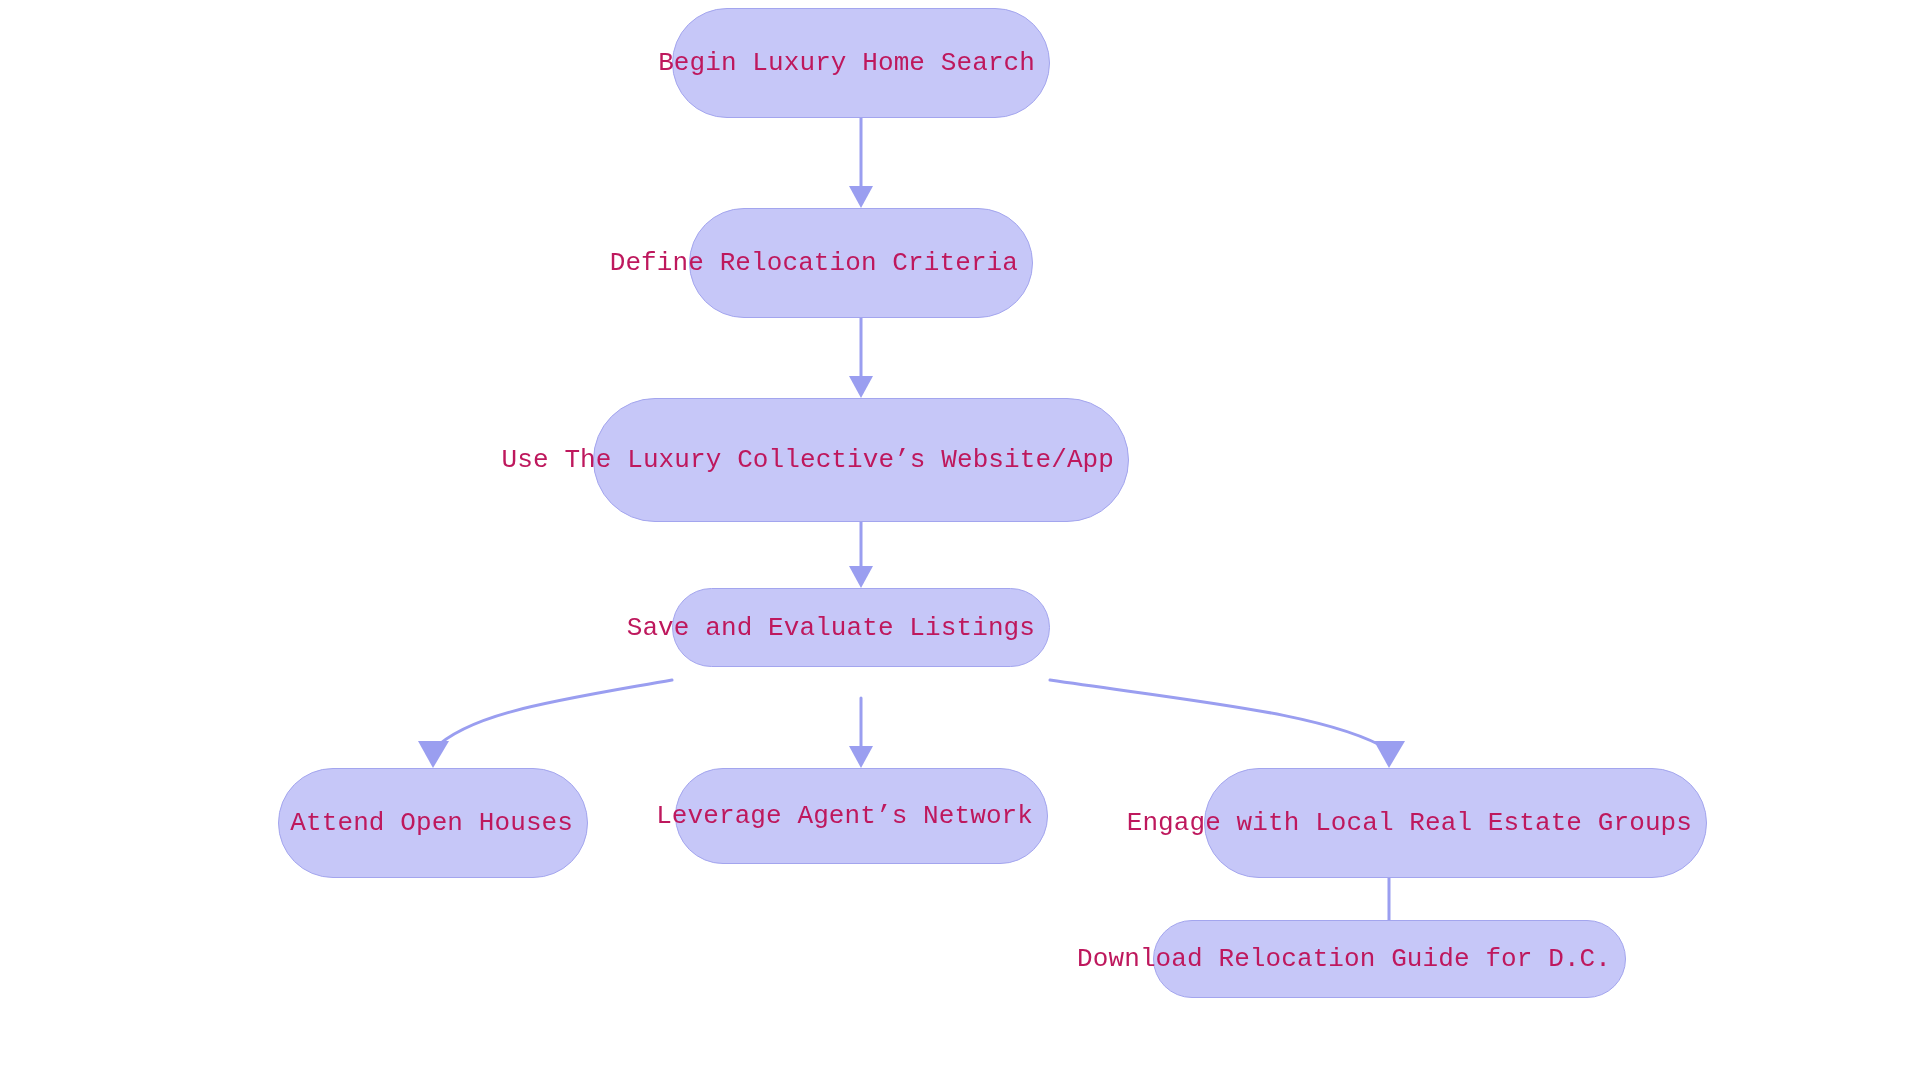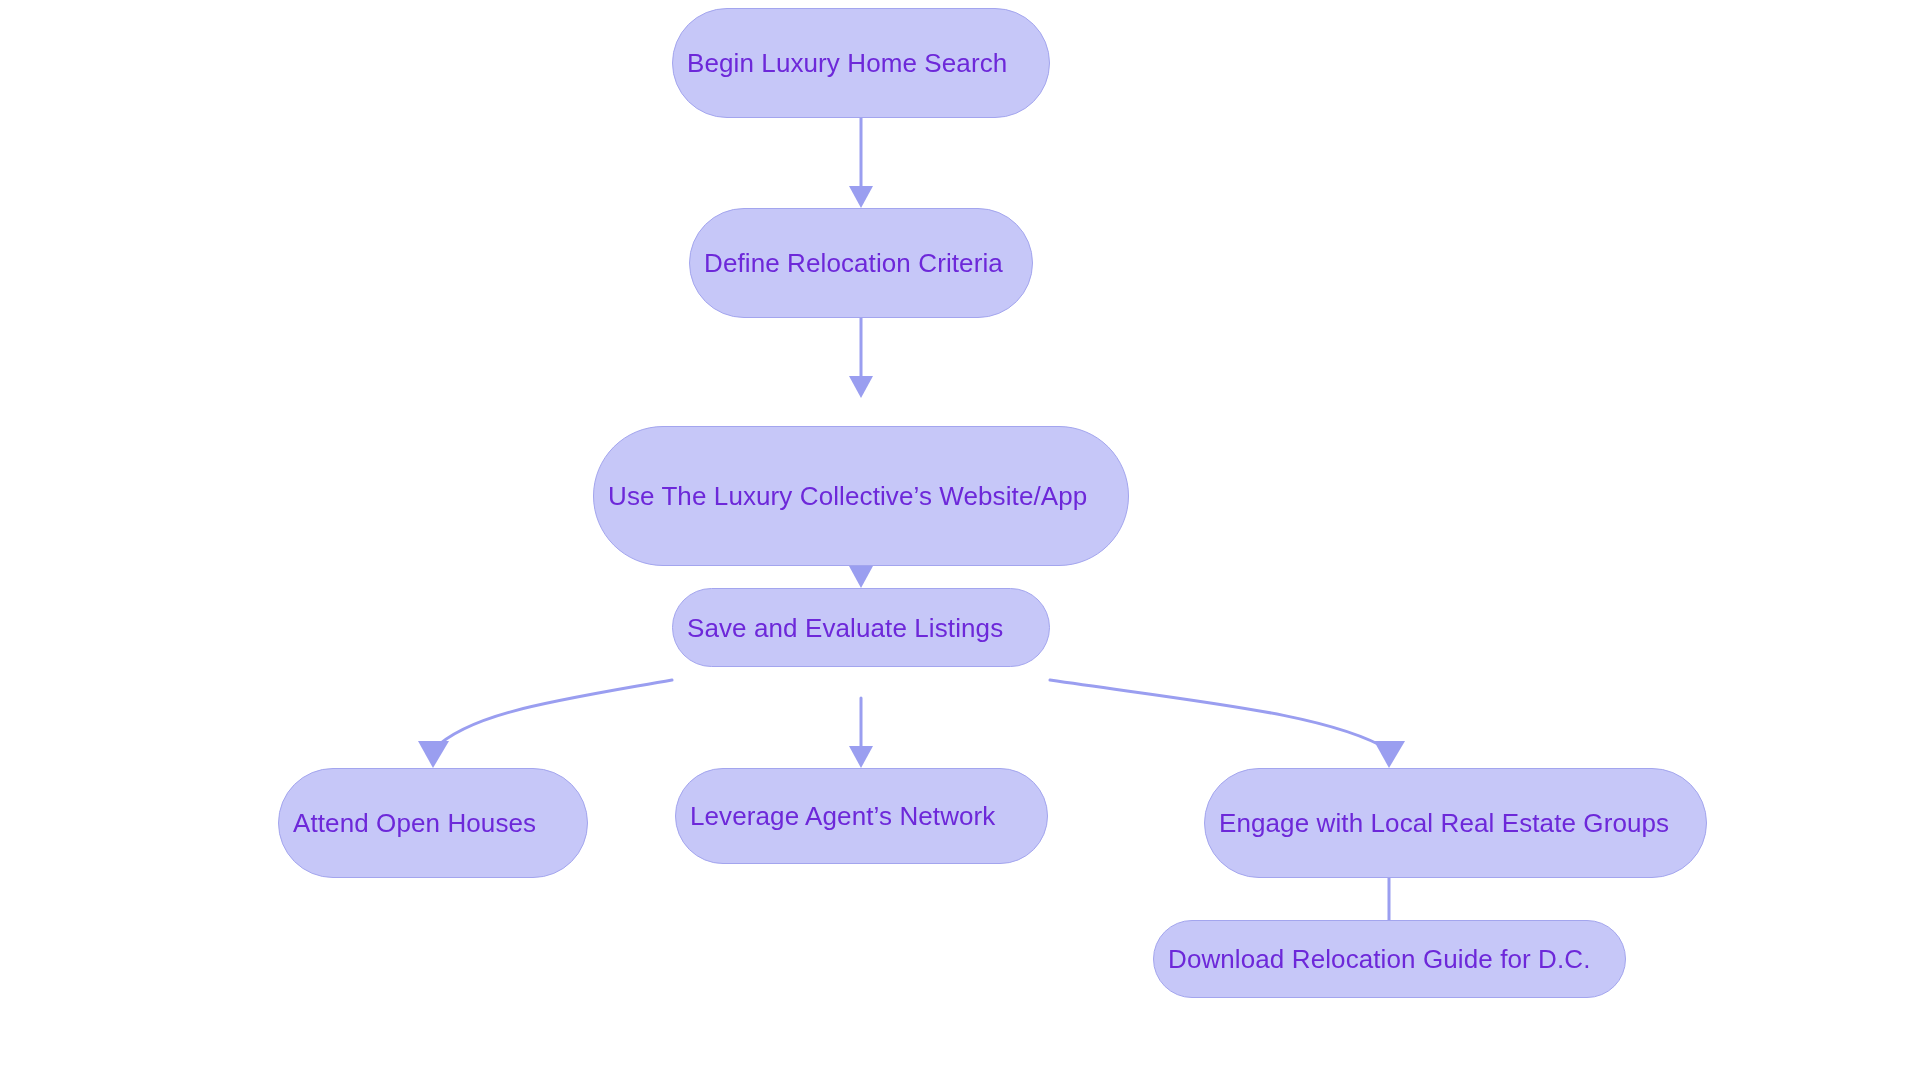--- a/index.html
+++ b/index.html
@@ -31,17 +31,18 @@
     box-sizing: border-box;
     display: flex;
     align-items: center;
-    justify-content: flex-start;
+    justify-content: flex-end;
     background: #c6c7f8;
     border: 1.6px solid #a3a5ee;
     border-radius: 999px;
-    color: #6d28d9;
+    color: #be185d;
     font-size: 26px;
     font-weight: 400;
     line-height: 1;
     letter-spacing: 0.1px;
     white-space: nowrap;
     text-align: center;
+    font-family: Liberation Mono, monospace;
   }
   .node-label {
     display: block;

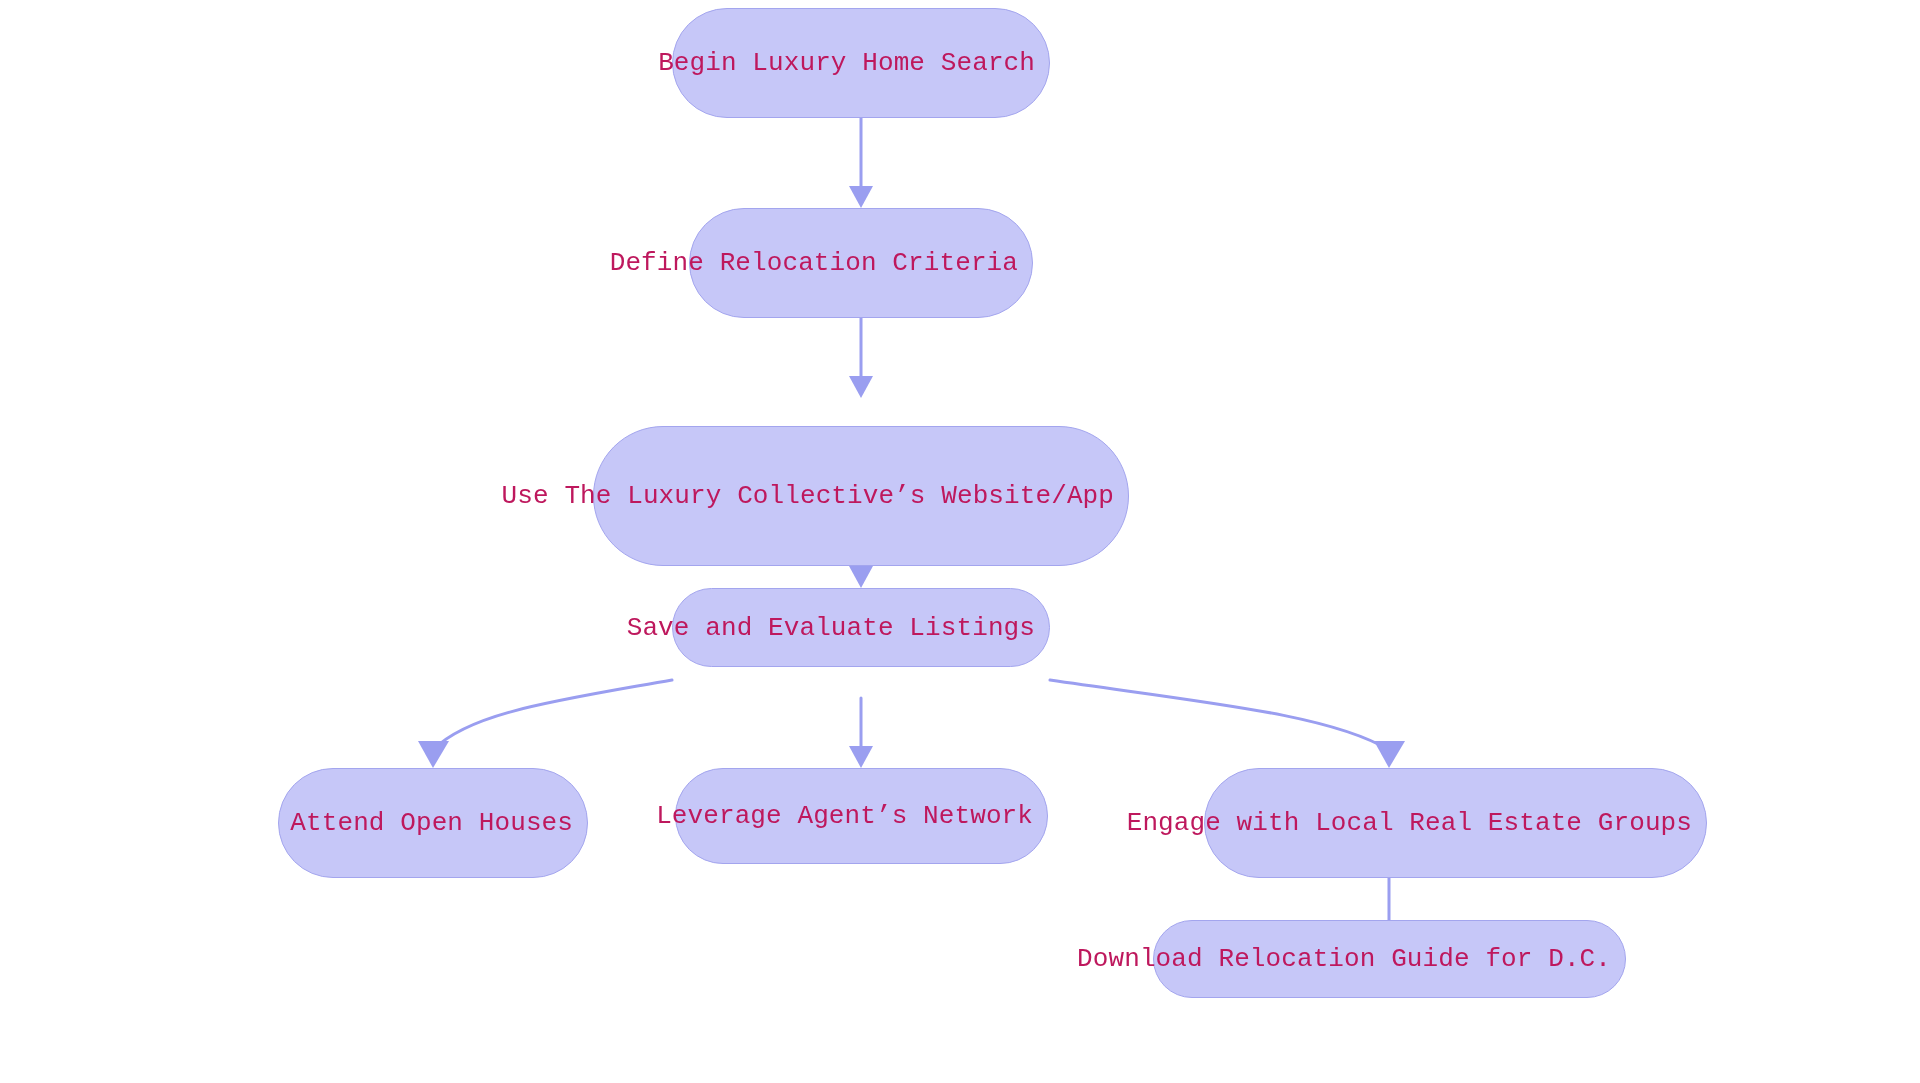--- a/index.html
+++ b/index.html
@@ -92,7 +92,7 @@
       <div class="node" style="left: 689px; top: 208px; width: 344px; height: 110px;">
         <span class="node-label">Define Relocation Criteria</span>
       </div>
-      <div class="node" style="left: 593px; top: 398px; width: 536px; height: 140px; margin-top: 28px;">
+      <div class="node" style="left: 593px; top: 398px; width: 536px; height: 124px;">
         <span class="node-label">Use The Luxury Collective’s Website/App</span>
       </div>
       <div class="node" style="left: 672px; top: 588px; width: 378px; height: 79px;">

